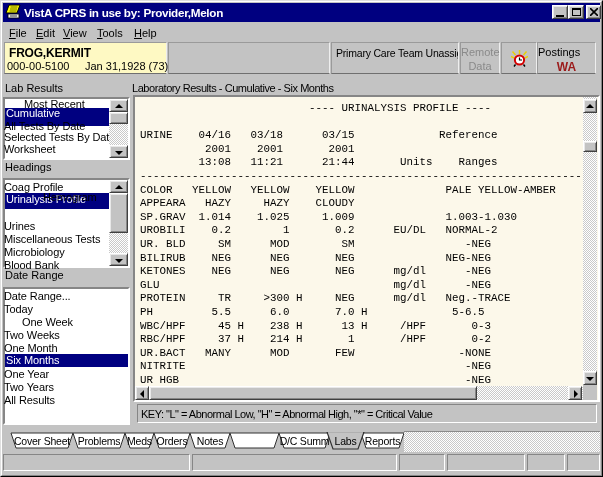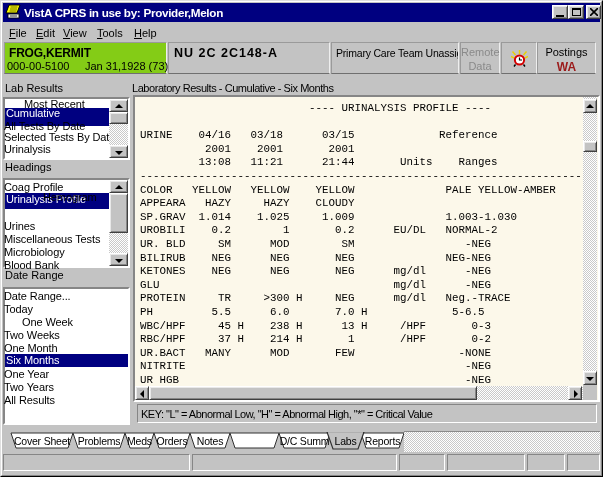--- a/index.html
+++ b/index.html
@@ -54,7 +54,7 @@
 <div class="abs t11" style="left:97px;top:27px;"><span style="text-decoration:underline">T</span>ools</div>
 <div class="abs t11" style="left:134px;top:27px;"><span style="text-decoration:underline">H</span>elp</div>
 
-<div class="pp" style="left:4px;width:163px;background:#84cc16;">
+<div class="pp" style="left:4px;width:163px;background:#fef9c3;">
  <div class="abs t12b" style="left:4px;top:3px;">FROG,KERMIT</div>
  <div class="abs t11" style="left:2px;top:17px;">000-00-5100</div>
  <div class="abs t11" style="left:80px;top:17px;">Jan 31,1928 (73)</div>

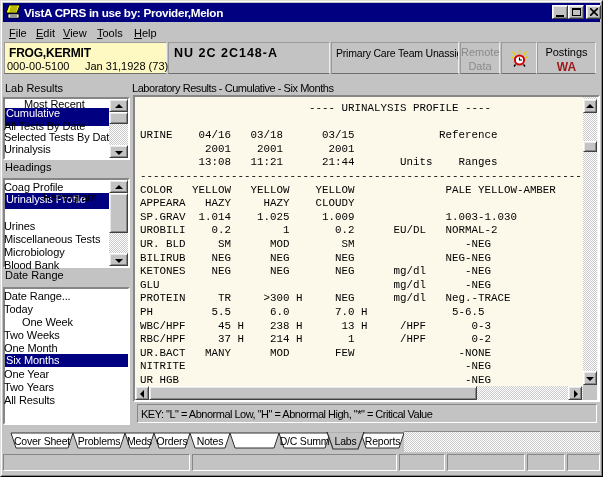--- a/index.html
+++ b/index.html
@@ -60,7 +60,6 @@
  <div class="abs t11" style="left:80px;top:17px;">Jan 31,1928 (73)</div>
 </div>
 <div class="pp" style="left:168px;width:162px;">
- <div class="abs" style="left:5px;top:3px;font-size:12.5px;font-weight:bold;letter-spacing:1px;white-space:nowrap;">NU 2C 2C148-A</div>
 </div>
 <div class="pp" style="left:331px;width:128px;overflow:hidden;">
  <div class="abs" style="left:4px;top:4px;font-size:10.5px;line-height:12px;white-space:nowrap;letter-spacing:-0.2px;">Primary Care Team Unassigned</div>

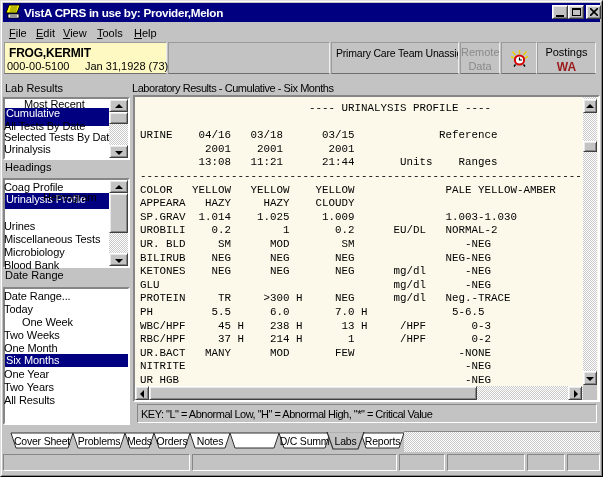--- a/index.html
+++ b/index.html
@@ -84,7 +84,7 @@
  </svg>
 </div>
 <div class="pp" style="left:537px;width:59px;">
- <div class="abs t11" style="left:0;top:3px;width:57px;text-align:center;">Postings</div>
+ <div class="abs t11" style="left:0;top:3px;width:57px;text-align:left;">Postings</div>
  <div class="abs" style="left:0;top:17px;width:57px;text-align:center;font-size:12px;font-weight:bold;color:#9b1a1a;">WA</div>
 </div>
 

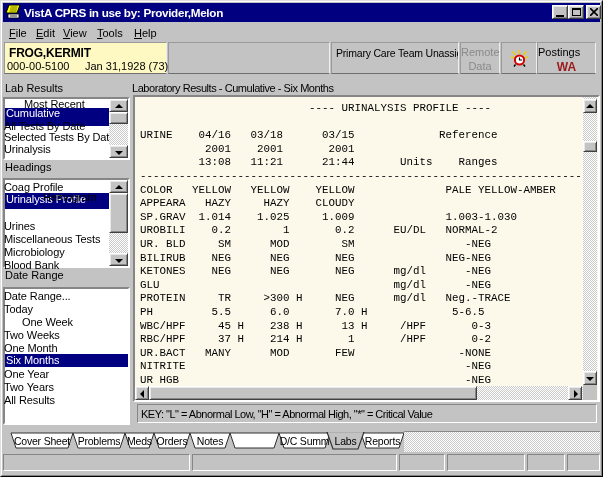--- a/index.html
+++ b/index.html
@@ -96,7 +96,7 @@
 <div class="abs lbitem sel" style="top:108px;left:5px;width:104px;height:18px;padding-left:1px;line-height:11px;">Cumulative</div>
 <div class="abs lbitem" style="top:120px;">All Tests By Date</div>
 <div class="abs lbitem" style="top:131px;">Selected Tests By Date</div>
-<div class="abs lbitem" style="top:143px;">Urinalysis</div>
+<div class="abs lbitem" style="top:143px;">Worksheet</div>
 <div class="abs trough" style="left:109px;top:99px;width:19px;height:59px;"></div>
 <div class="abs btn" style="left:109px;top:99px;width:19px;height:13px;">
     <div class="arrU" style="left:5px;top:4px;"></div>

